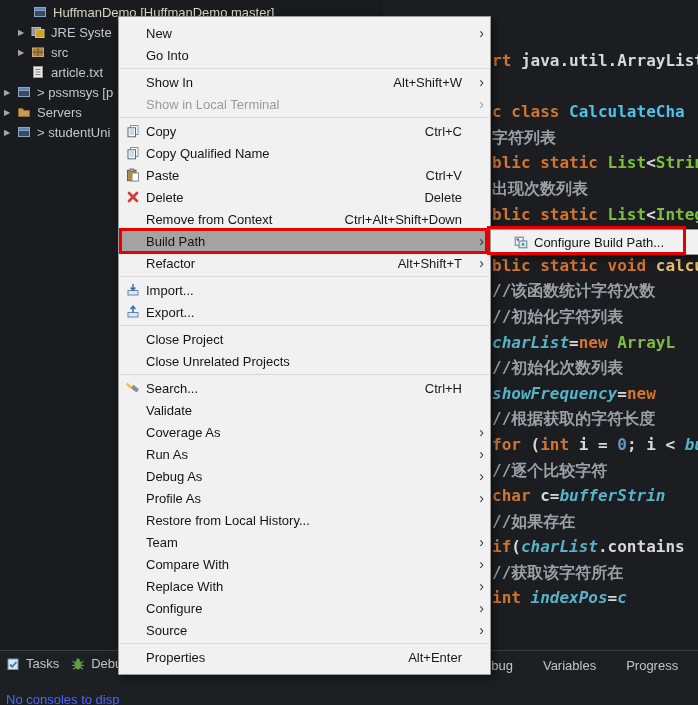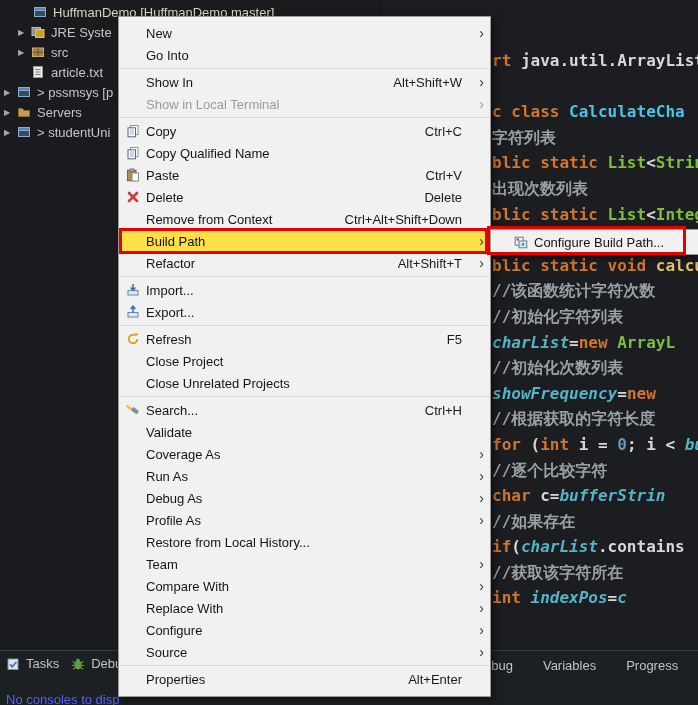--- a/index.html
+++ b/index.html
@@ -43,7 +43,7 @@
   .mi-shortcut{margin-left:auto;padding-right:12px;color:#1a1a1a;white-space:nowrap}
   .mi-arrow{width:10px;flex:0 0 10px;text-align:right;color:#333;font-size:14px;line-height:22px}
   .menu-item.disabled,.menu-item.disabled .mi-shortcut,.menu-item.disabled .mi-arrow{color:#9b9b9b}
-  .menu-item.highlight{background:#fde047}
+  .menu-item.highlight{background:#a3a3a3}
   .menu-sep{height:1px;background:#d8d8d8;margin:2px 1px}
   .submenu{position:absolute;left:490px;top:229px;width:193px;background:#f1f1f1;border:1px solid #9a9a9a;box-shadow:3px 3px 7px rgba(0,0,0,0.5);padding:1px 16px;z-index:6}
 

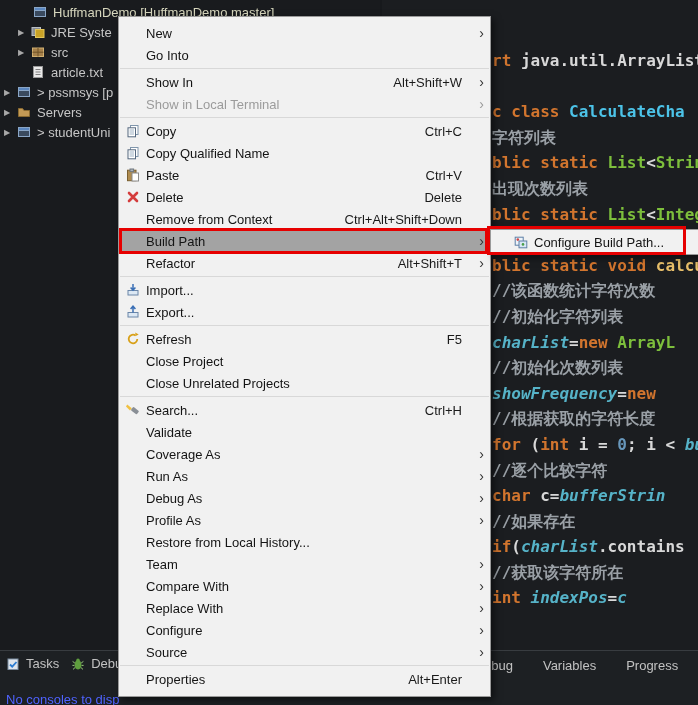--- a/index.html
+++ b/index.html
@@ -308,17 +308,6 @@
       </div>
       <div class="menu-sep"></div>
       <div class="menu-item">
-        <span class="mi-icon">
-          <svg width="14" height="14" viewBox="0 0 14 14">
-            <path d="M11.3 7A4.3 4.3 0 1 1 9.6 3.6" fill="none" stroke="#d8a018" stroke-width="1.8"></path>
-            <path d="M9.2 0.6l0.5 3.4 3-1.6z" fill="#d8a018"></path>
-          </svg>
-        </span>
-        <span class="mi-label">Refresh</span>
-        <span class="mi-shortcut">F5</span>
-        <span class="mi-arrow"></span>
-      </div>
-      <div class="menu-item">
         <span class="mi-icon"></span>
         <span class="mi-label">Close Project</span>
         <span class="mi-shortcut"></span>

